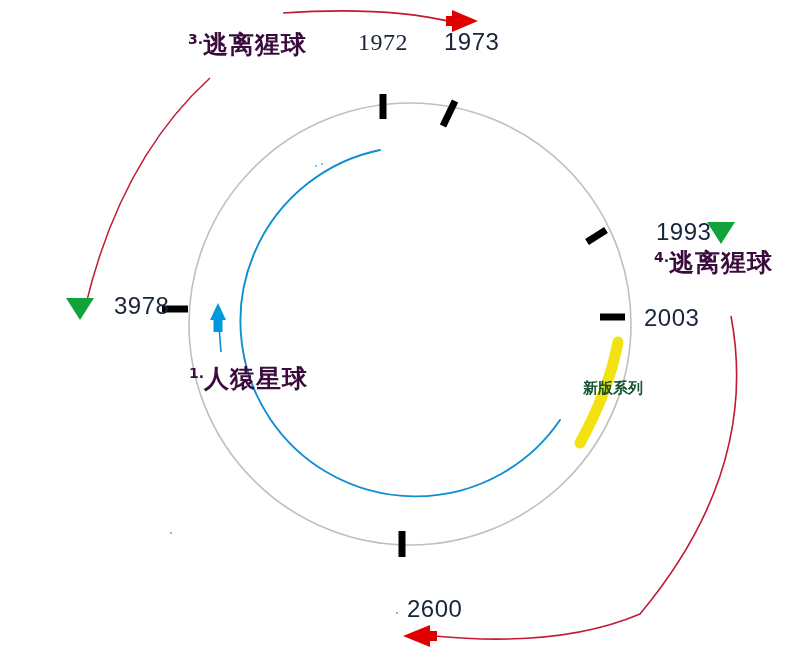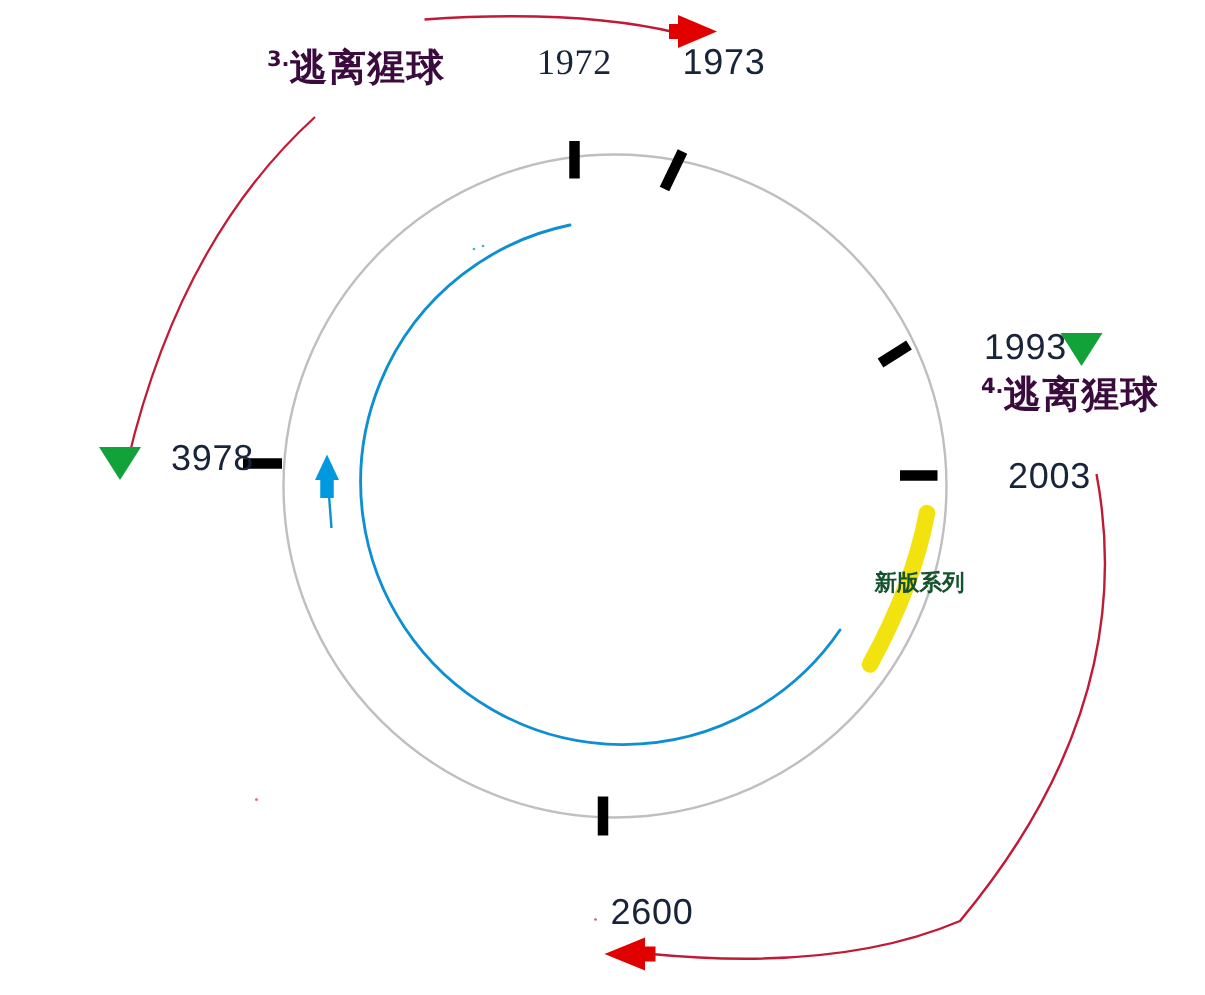--- a/index.html
+++ b/index.html
@@ -137,7 +137,7 @@
 
 
 
-  <div class="lbl film" style="left:178px; top:32px;">
+  <div class="lbl film" style="left:188px; top:32px;">
     <span class="num">3.</span><span>逃离猩球</span>
   </div>
 

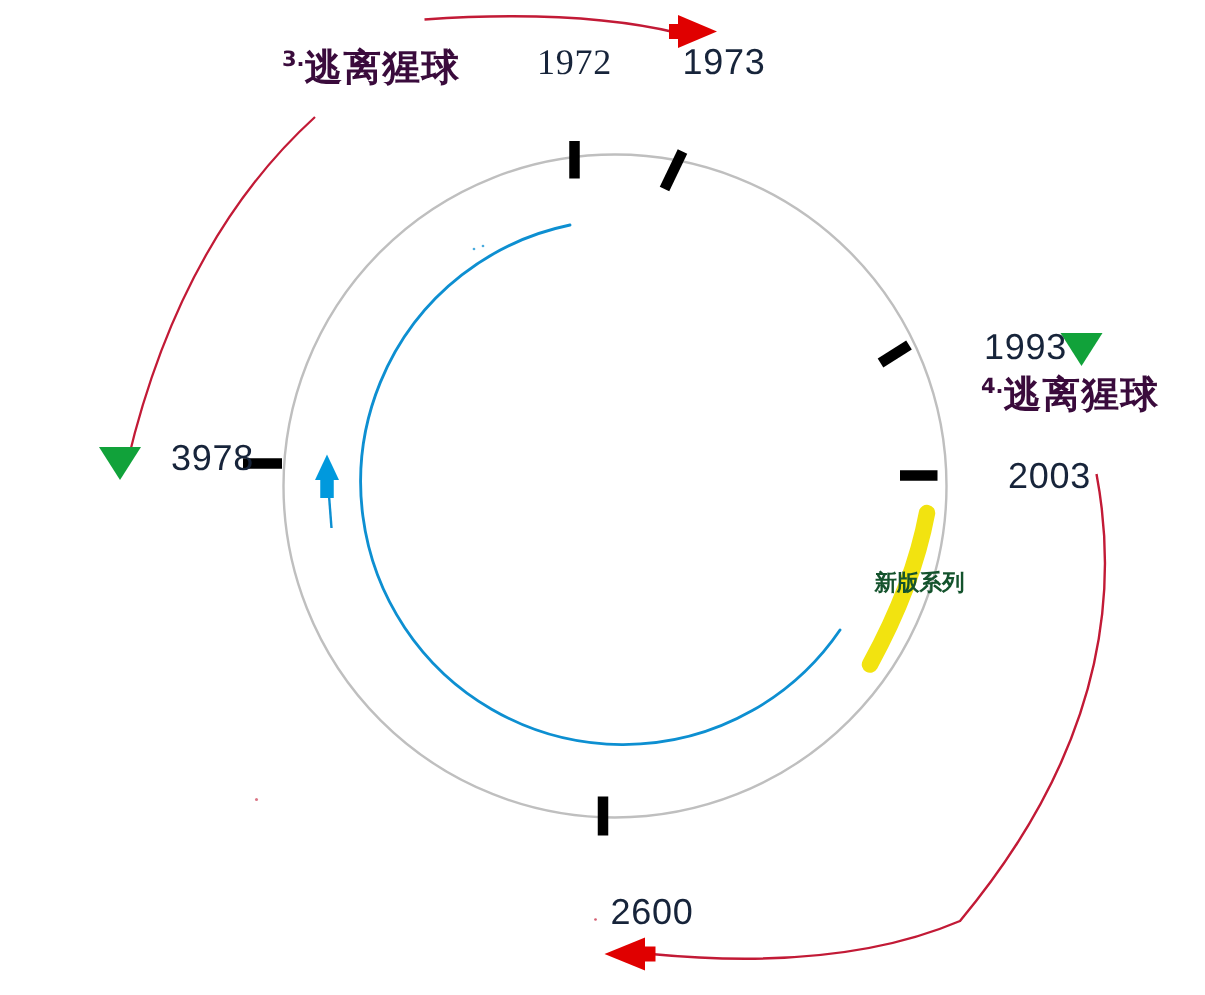--- a/index.html
+++ b/index.html
@@ -129,7 +129,7 @@
   <div class="marker-tri" style="left:707px; top:222px;"></div>
 
   <div class="lbl year" style="left:358px; top:30px;font-family:Liberation Serif, serif;">1972</div>
-  <div class="lbl year" style="left:455px; top:30px;">1973</div>
+  <div class="lbl year" style="left:444px; top:30px;">1973</div>
   <div class="lbl year" style="left:656px; top:220px;">1993</div>
   <div class="lbl year" style="left:672px; top:306px;">2003</div>
   <div class="lbl year" style="left:374px; top:597px;margin-left:33px;">2600</div>

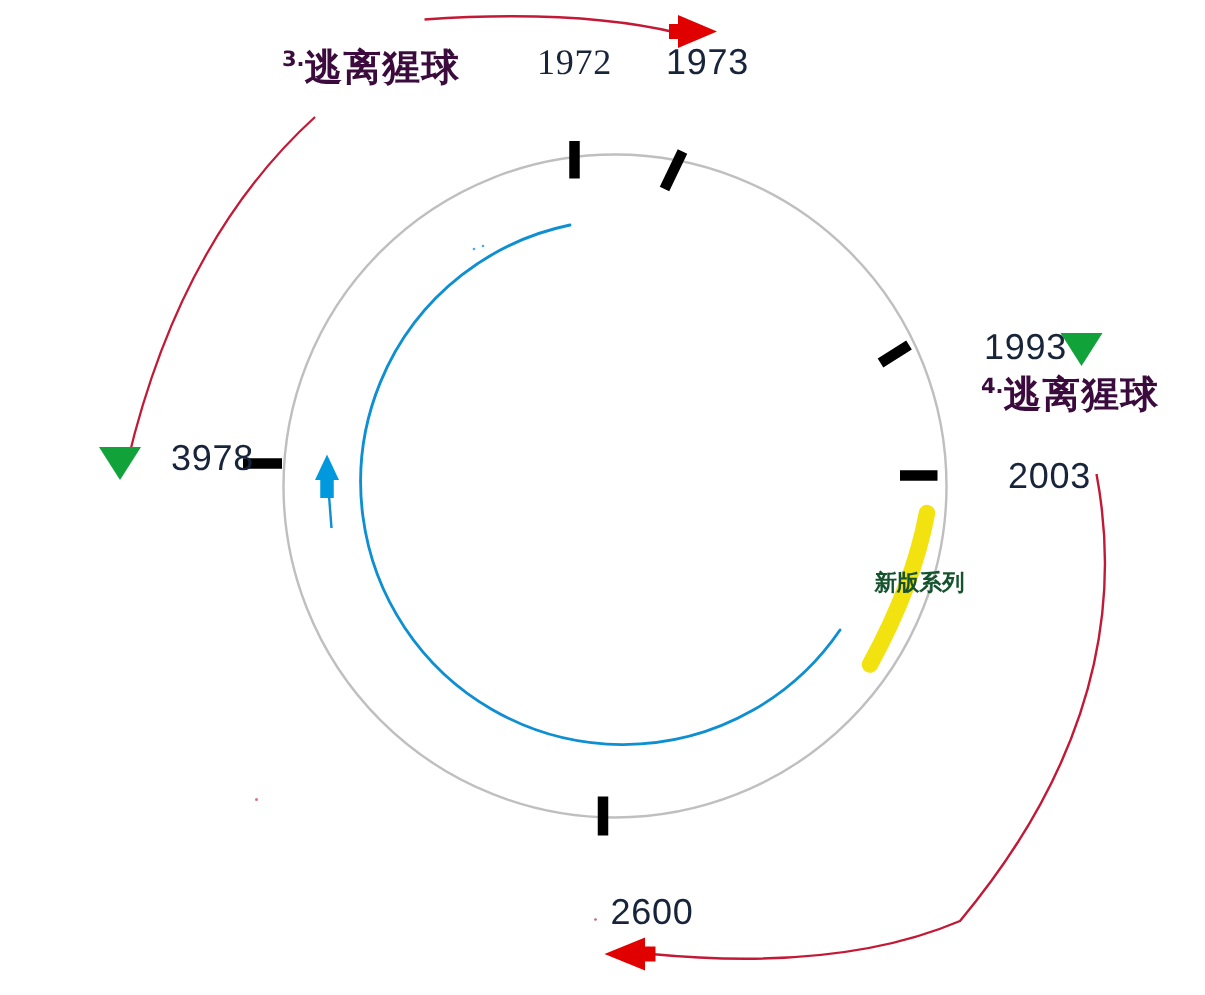--- a/index.html
+++ b/index.html
@@ -131,7 +131,7 @@
   <div class="lbl year" style="left:358px; top:30px;font-family:Liberation Serif, serif;">1972</div>
   <div class="lbl year" style="left:444px; top:30px;">1973</div>
   <div class="lbl year" style="left:656px; top:220px;">1993</div>
-  <div class="lbl year" style="left:672px; top:306px;">2003</div>
+  <div class="lbl year" style="left:644px; top:306px;">2003</div>
   <div class="lbl year" style="left:374px; top:597px;margin-left:33px;">2600</div>
   <div class="lbl year" style="left:114px; top:294px;text-align:right;">3978</div>
 

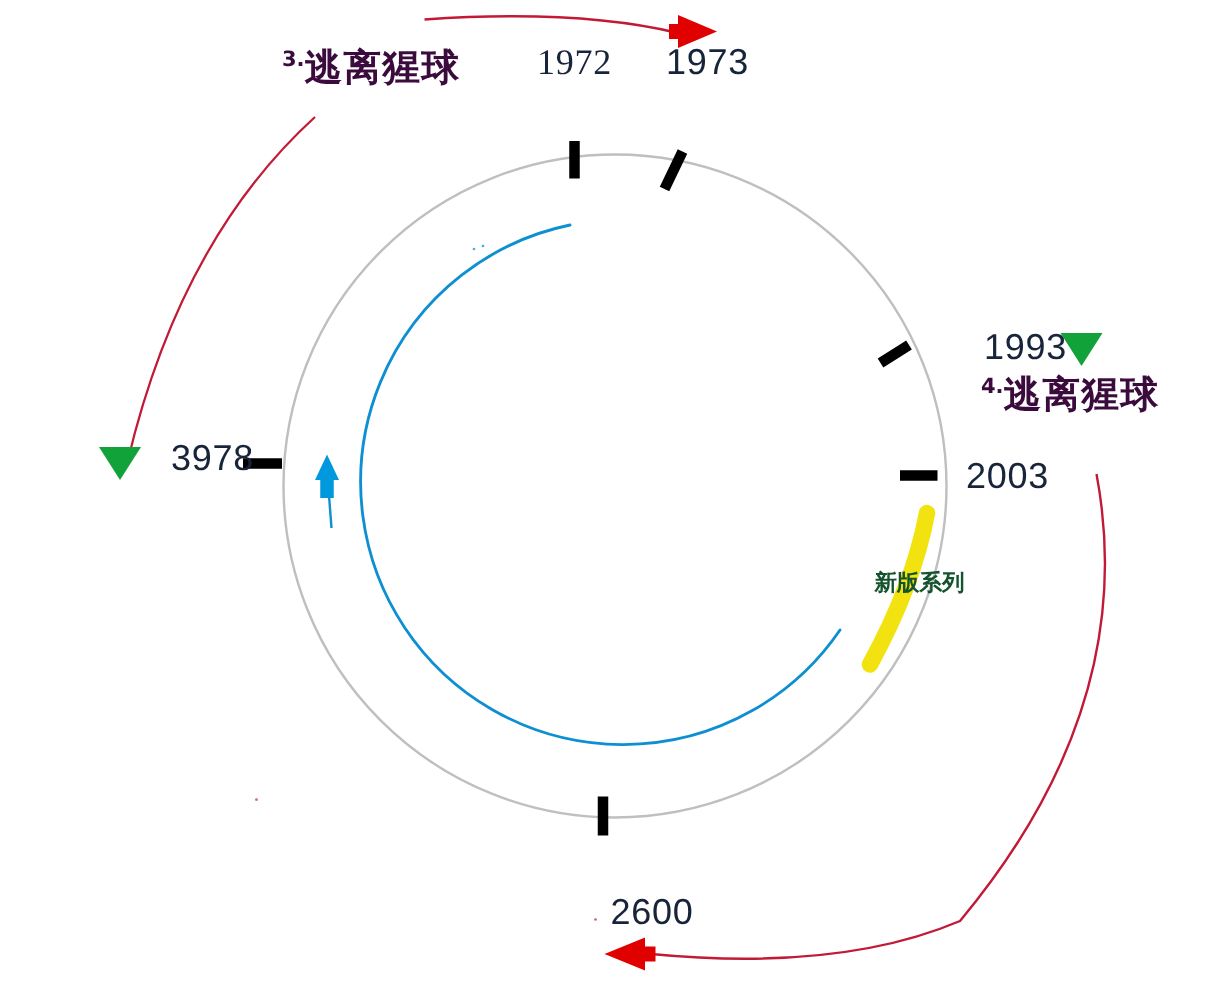--- a/index.html
+++ b/index.html
@@ -135,6 +135,9 @@
   <div class="lbl year" style="left:374px; top:597px;margin-left:33px;">2600</div>
   <div class="lbl year" style="left:114px; top:294px;text-align:right;">3978</div>
 
+  <div class="lbl film" style="left:189px; top:366px;">
+    <span class="num">1.</span><span>人猿星球</span>
+  </div>
 
 
   <div class="lbl film" style="left:188px; top:32px;">

